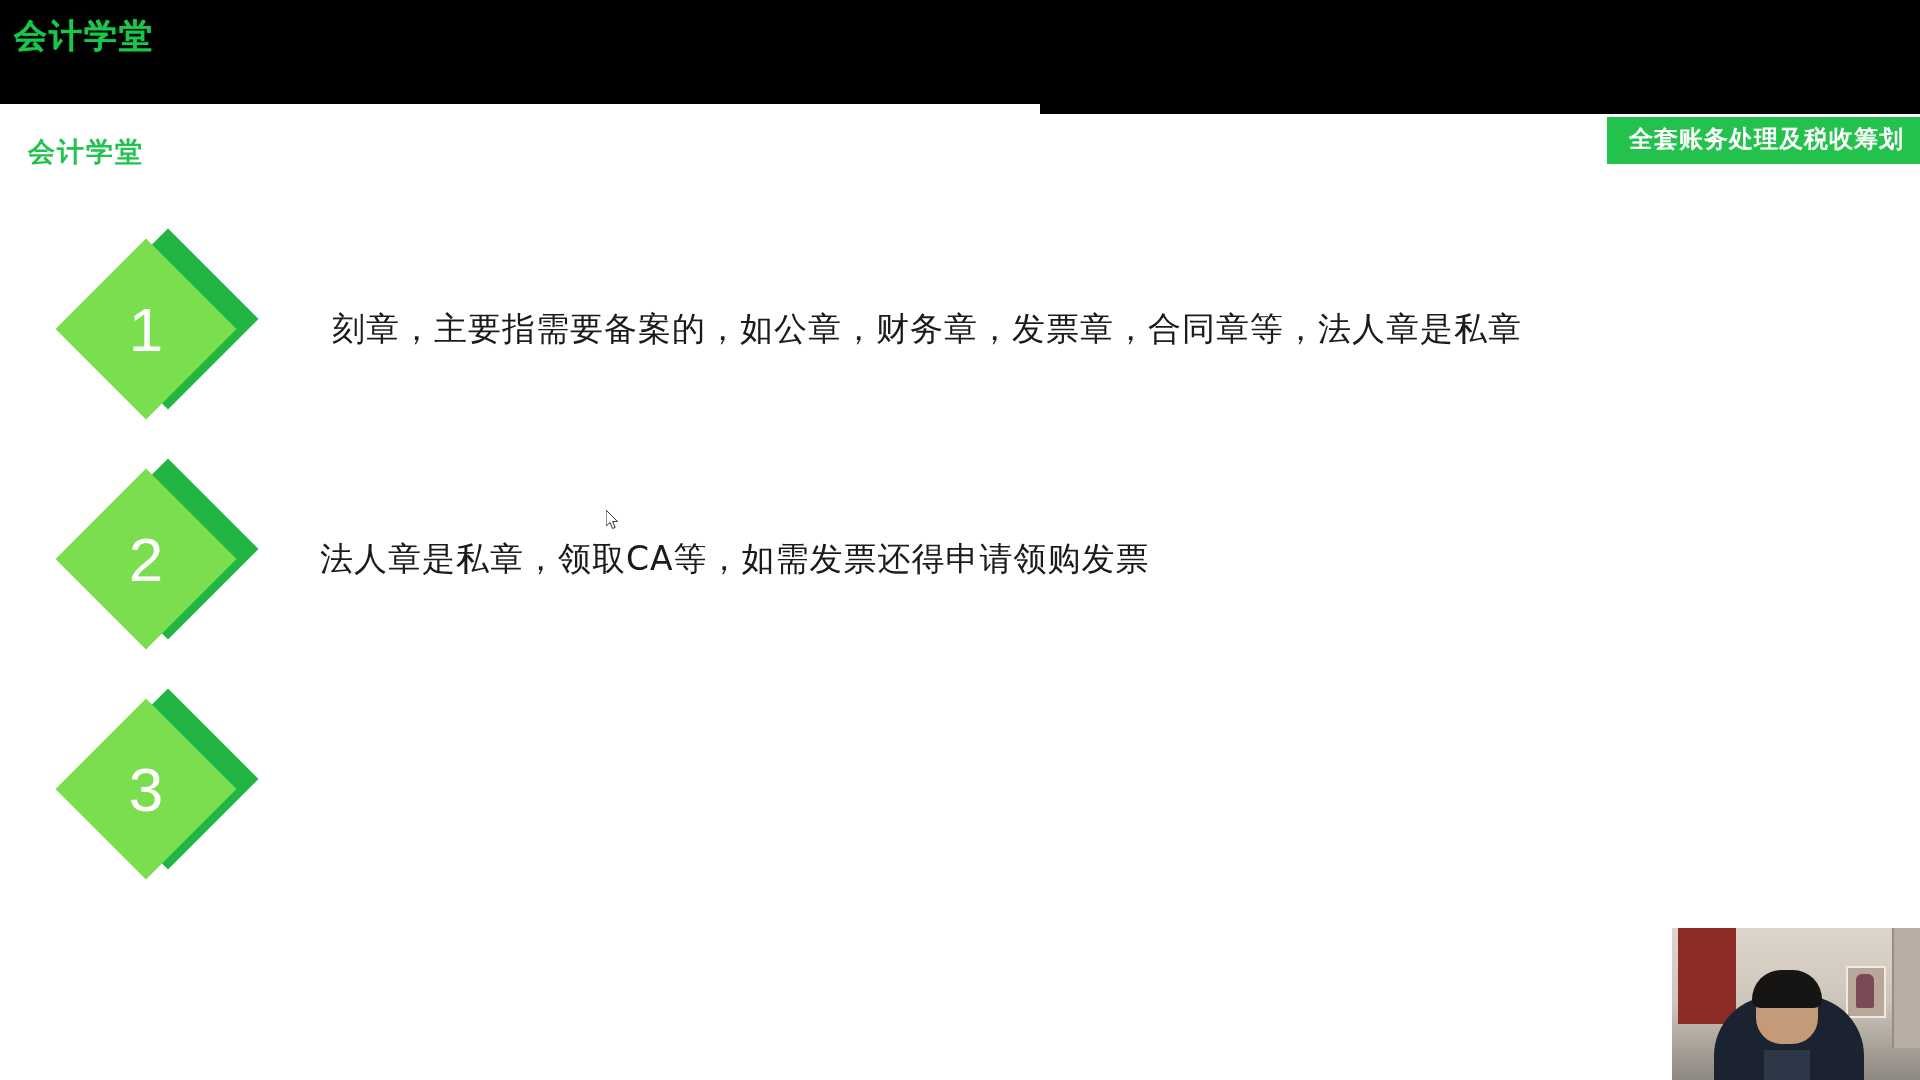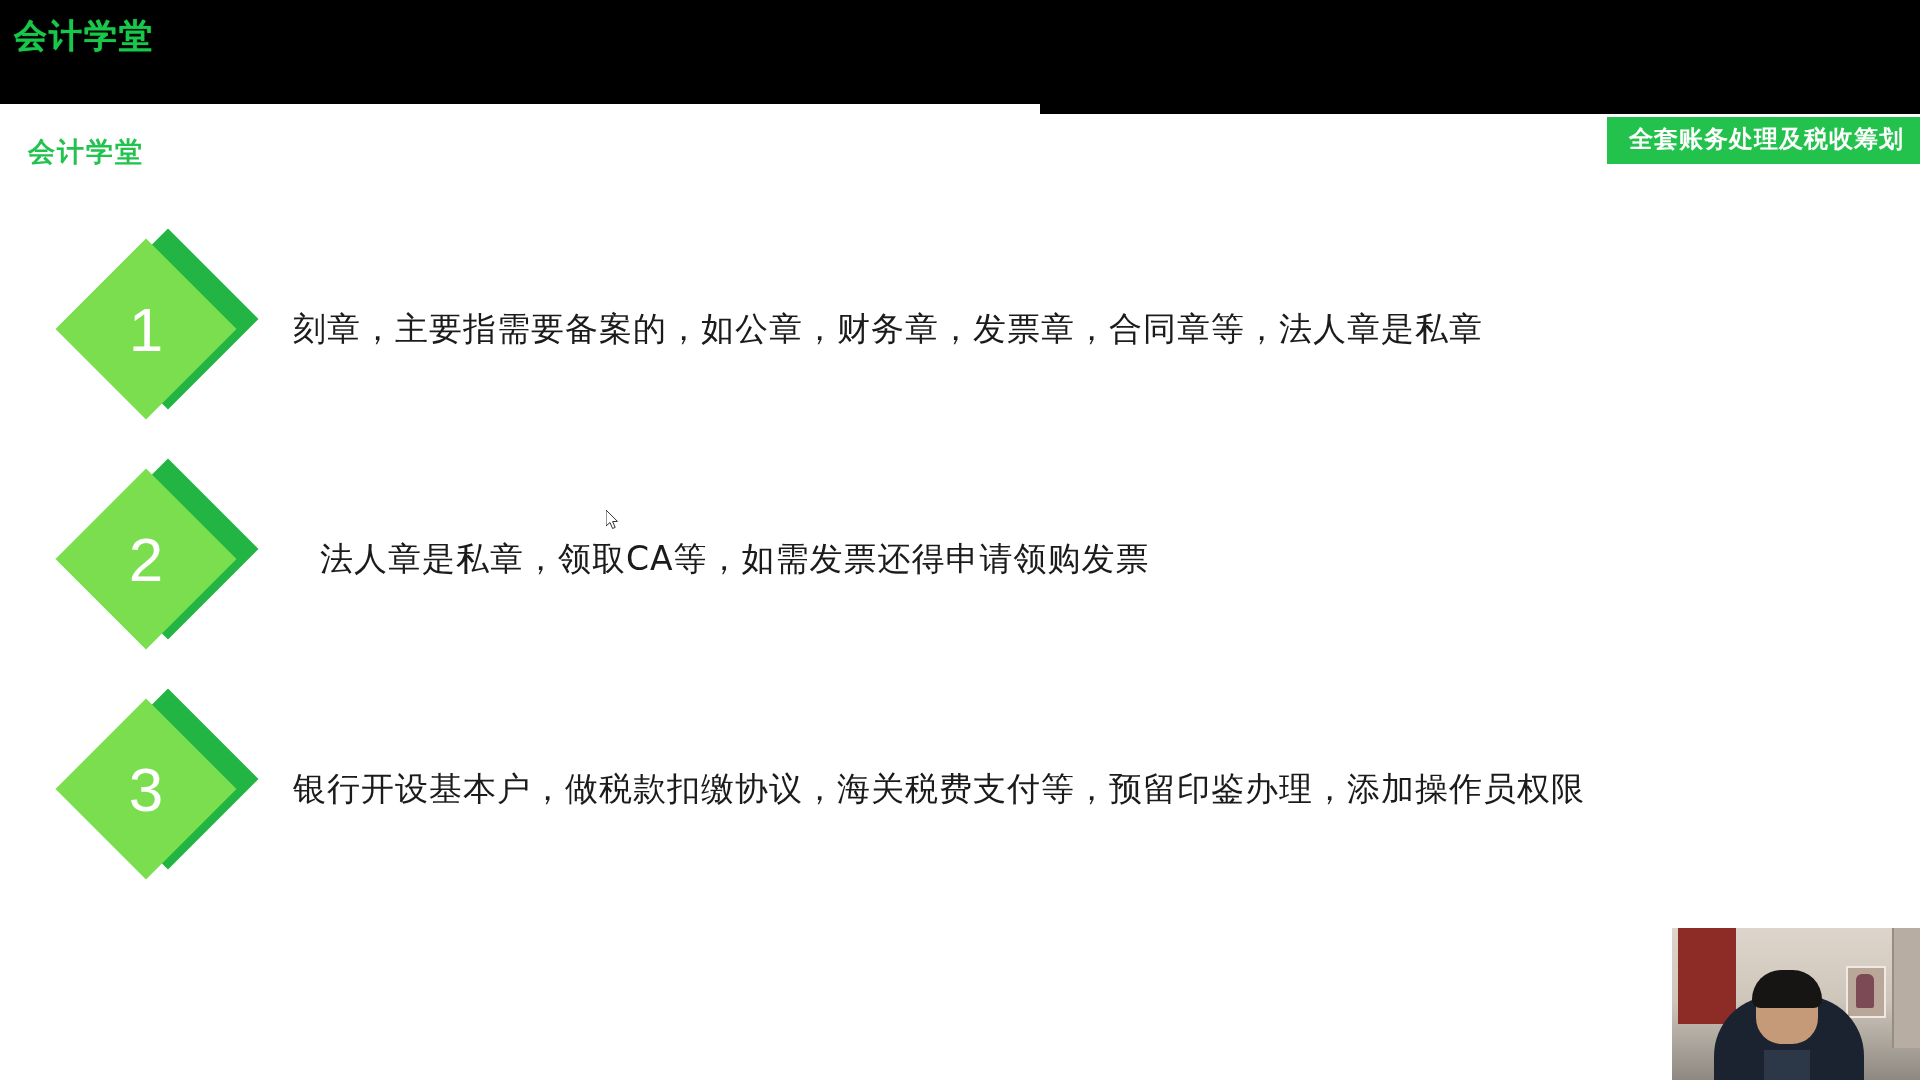--- a/index.html
+++ b/index.html
@@ -148,7 +148,7 @@
     color: #1b1b1b;
     letter-spacing: 1px;
     white-space: nowrap;
-    margin-left: 21px;
+    margin-left: 60px;
     font-family: "DejaVu Sans", "Liberation Sans", sans-serif;
   }
   .row-2 .row-text { margin-left: 48px; }

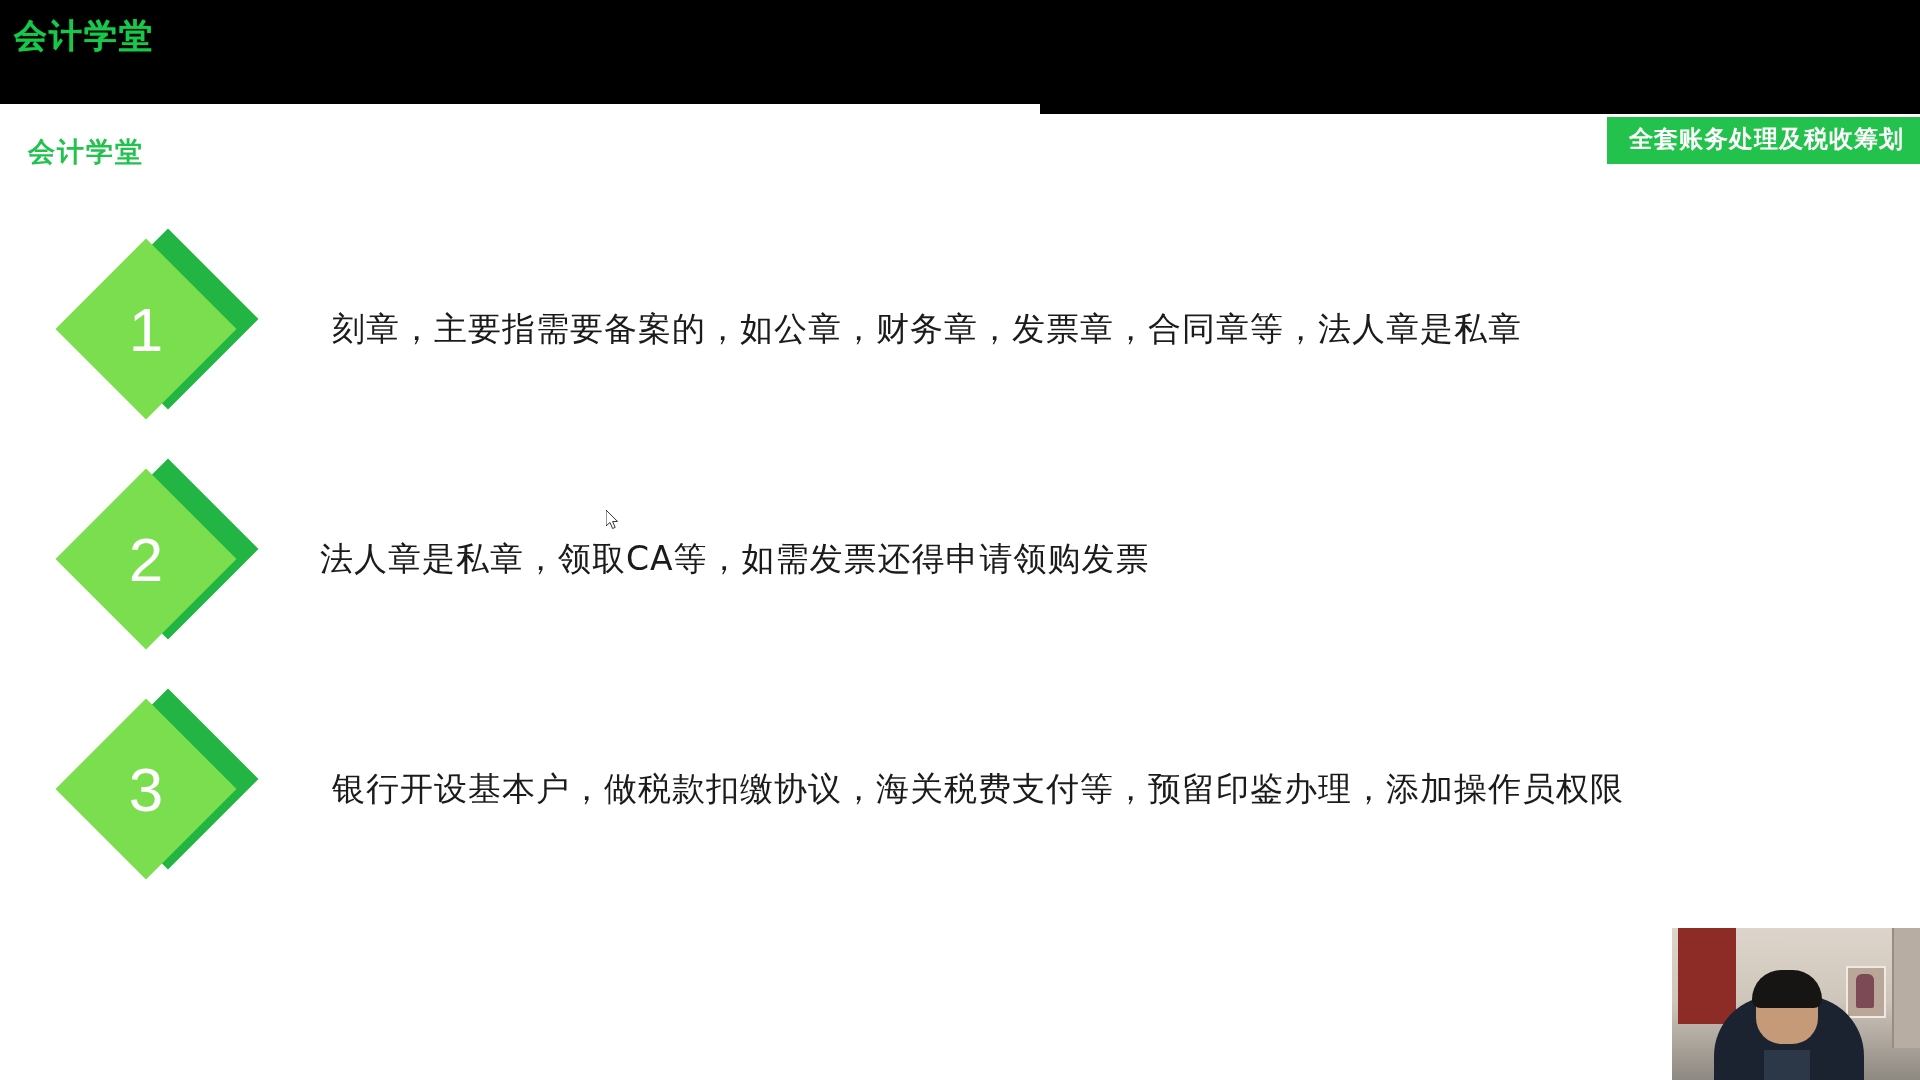--- a/index.html
+++ b/index.html
@@ -276,7 +276,6 @@
         <div class="diamond-front"></div>
         <div class="diamond-num">3</div>
       </div>
-      <div class="row-text">银行开设基本户，做税款扣缴协议，海关税费支付等，预留印鉴办理，添加操作员权限</div>
     </div>
 
     <div class="webcam">

